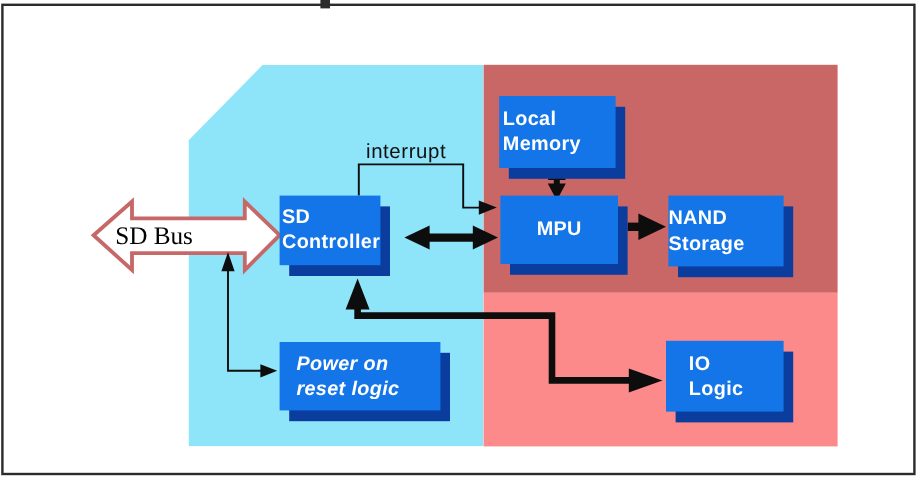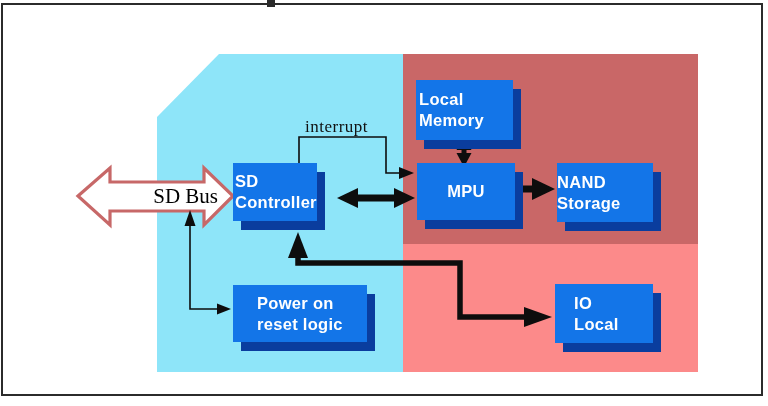--- a/index.html
+++ b/index.html
@@ -61,7 +61,7 @@
   
   .label-interrupt {
     position:absolute; left:305px; top:117px; z-index:4;
-    font-size:17px; letter-spacing:0.5px; color:#101010;font-family:Liberation Serif, serif;
+    font-size:17px; letter-spacing:0.5px; color:#101010;
   }
   .label-sdbus {
     position:absolute; left:96px; top:184px; width:122px; z-index:4;

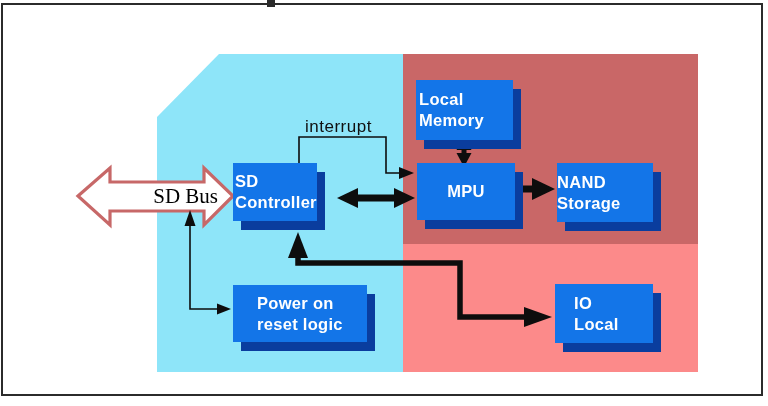--- a/index.html
+++ b/index.html
@@ -65,7 +65,7 @@
   }
   .label-sdbus {
     position:absolute; left:96px; top:184px; width:122px; z-index:4;
-    text-align:right; font-family:"Liberation Serif", serif;
+    text-align:left; font-family:"Liberation Serif", serif;
     font-size:21px; color:#000000;
   }
 </style>

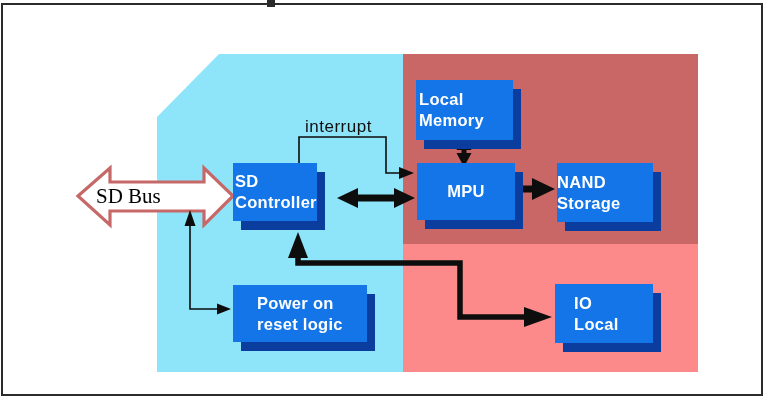--- a/index.html
+++ b/index.html
@@ -56,7 +56,7 @@
   .box-lm   { left:416px; top:80px;  width:97px;  height:60px; padding-left:3px; }
   .box-mpu  { left:417px; top:163px; width:98px;  height:57px; justify-content:center; }
   .box-nand { left:557px; top:163px; width:96px;  height:59px; }
-  .box-por  { left:233px; top:285px; width:134px; height:57px; padding-left:24px; }
+  .box-por  { left:233px; top:285px; width:134px; height:57px; padding-left:14px;font-style:italic; }
   .box-io   { left:555px; top:284px; width:98px;  height:59px; padding-left:19px; }
   
   .label-interrupt {

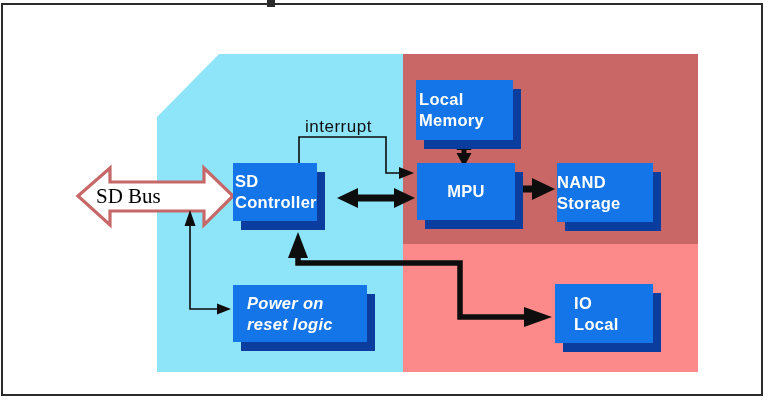--- a/index.html
+++ b/index.html
@@ -138,7 +138,7 @@
   </div>
   <div class="box3d box-io">
     <span>IO
-Local</span>
+Logic</span>
   </div>
 
   <div class="label-interrupt">interrupt</div>

